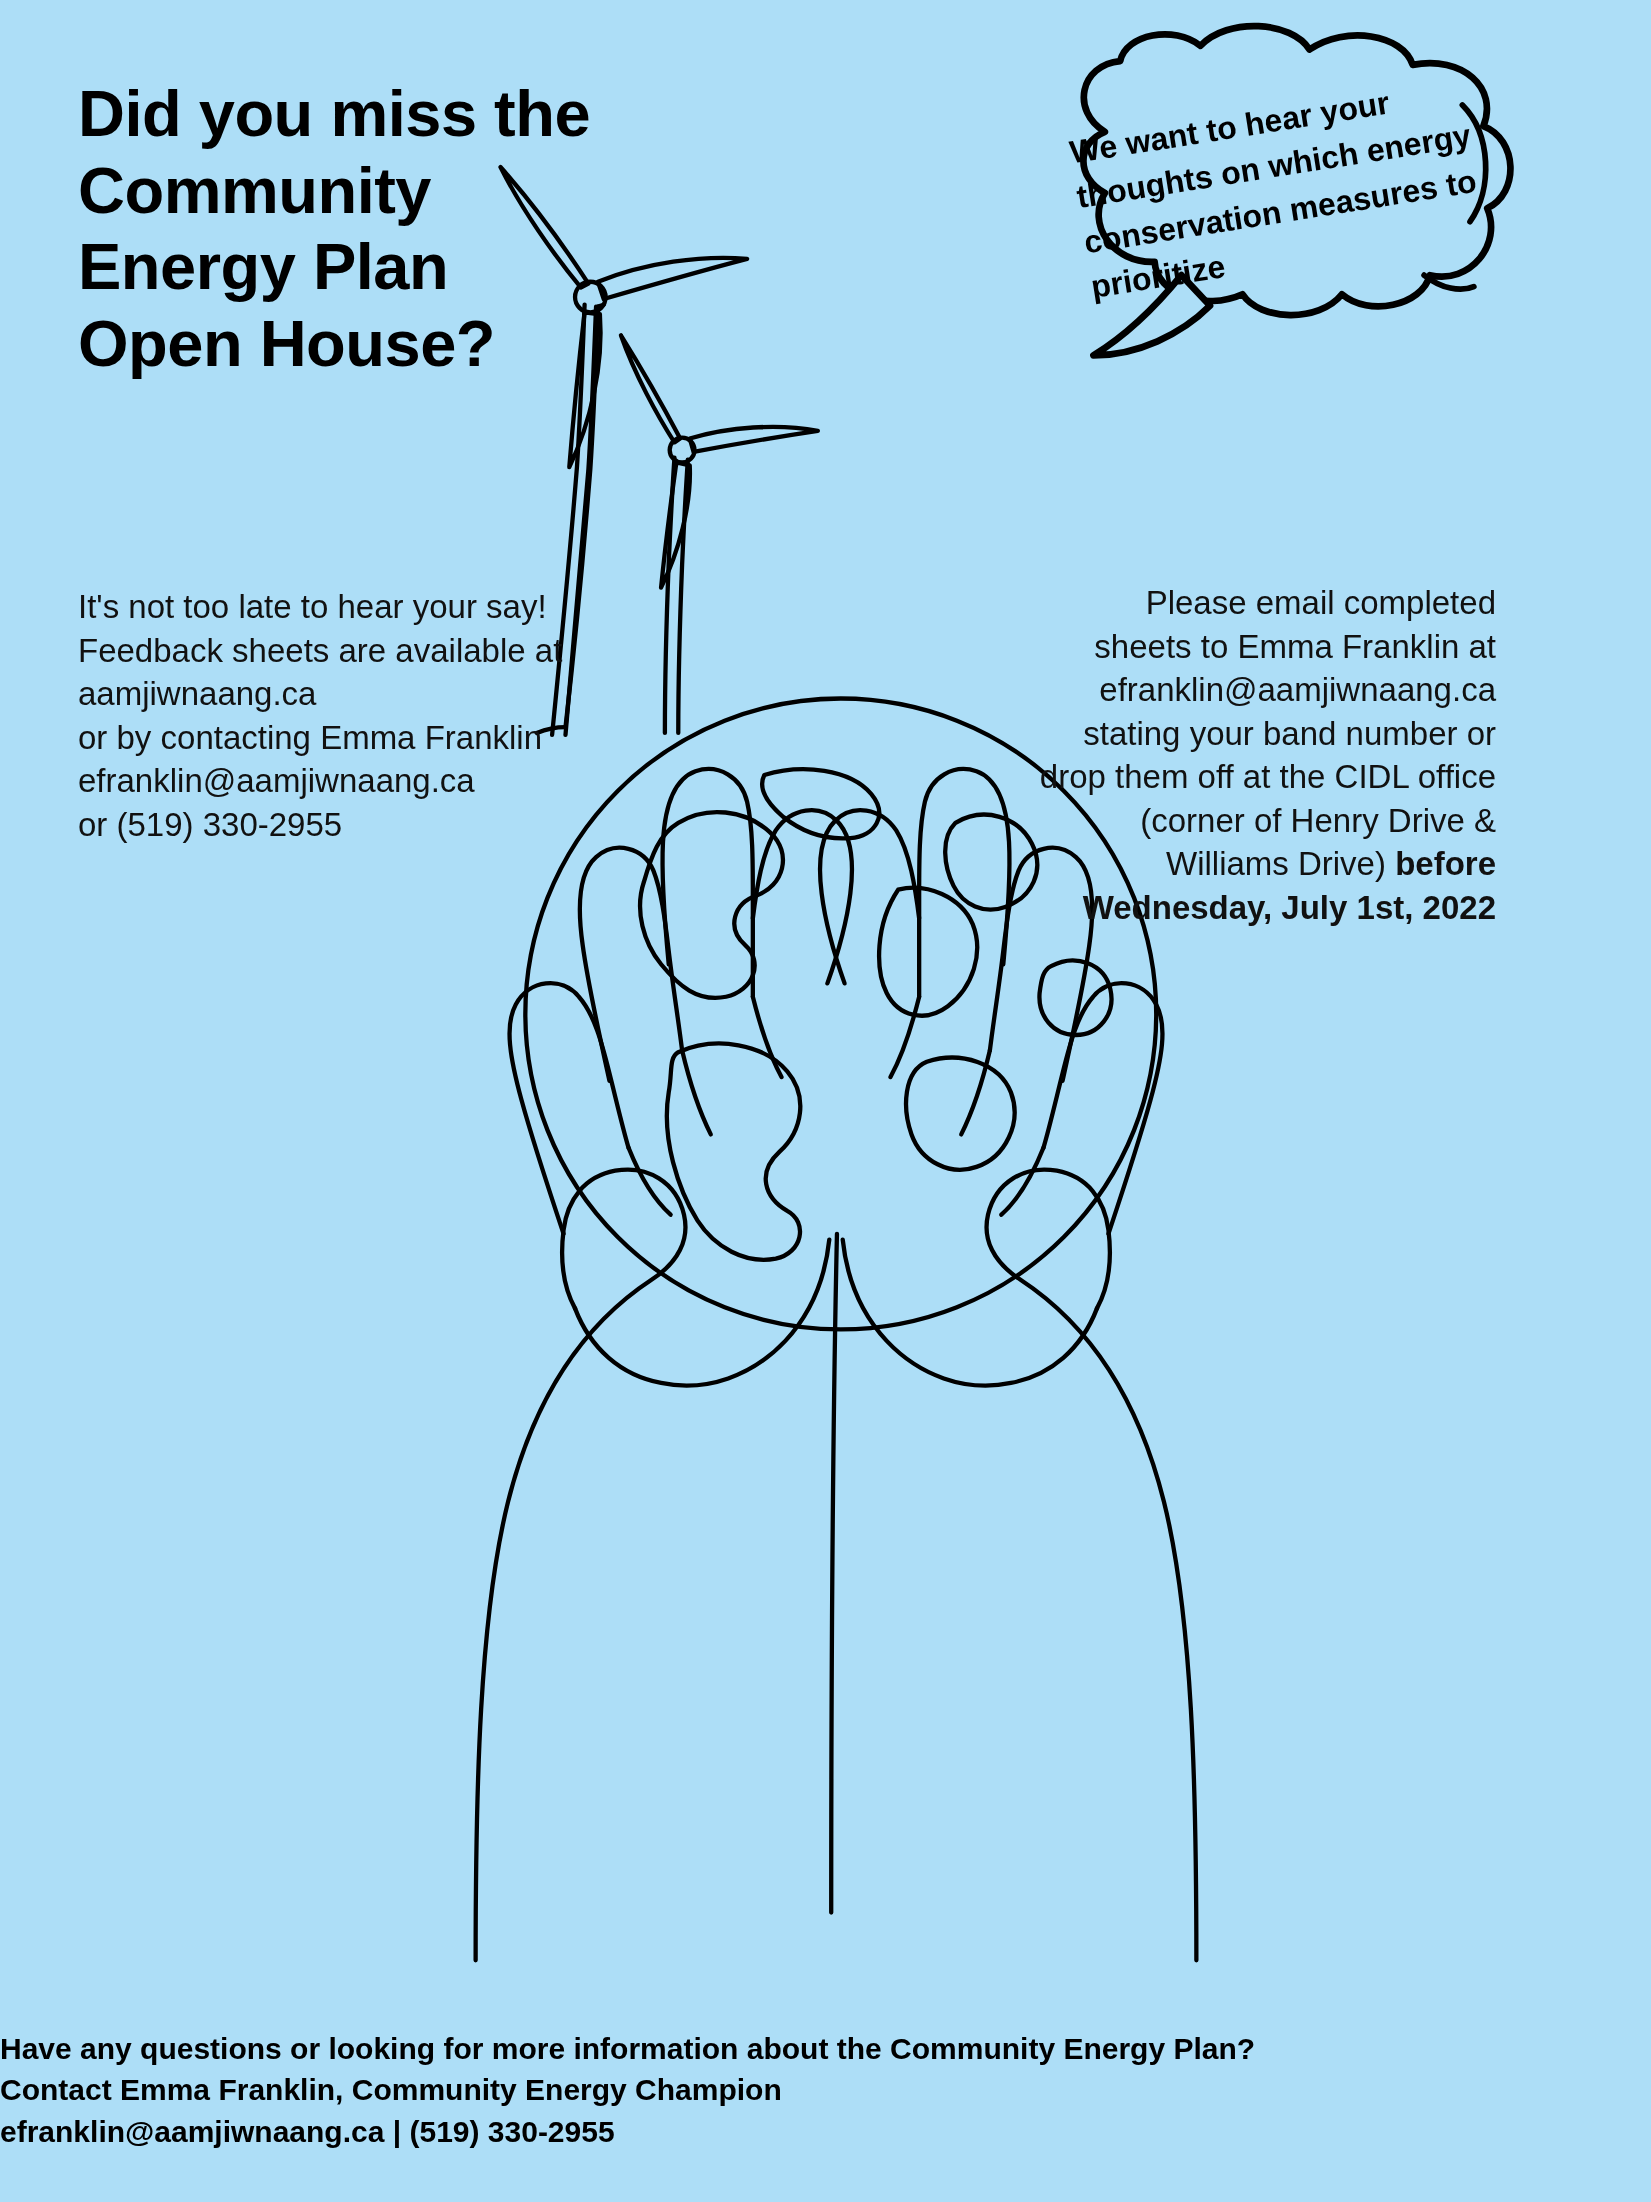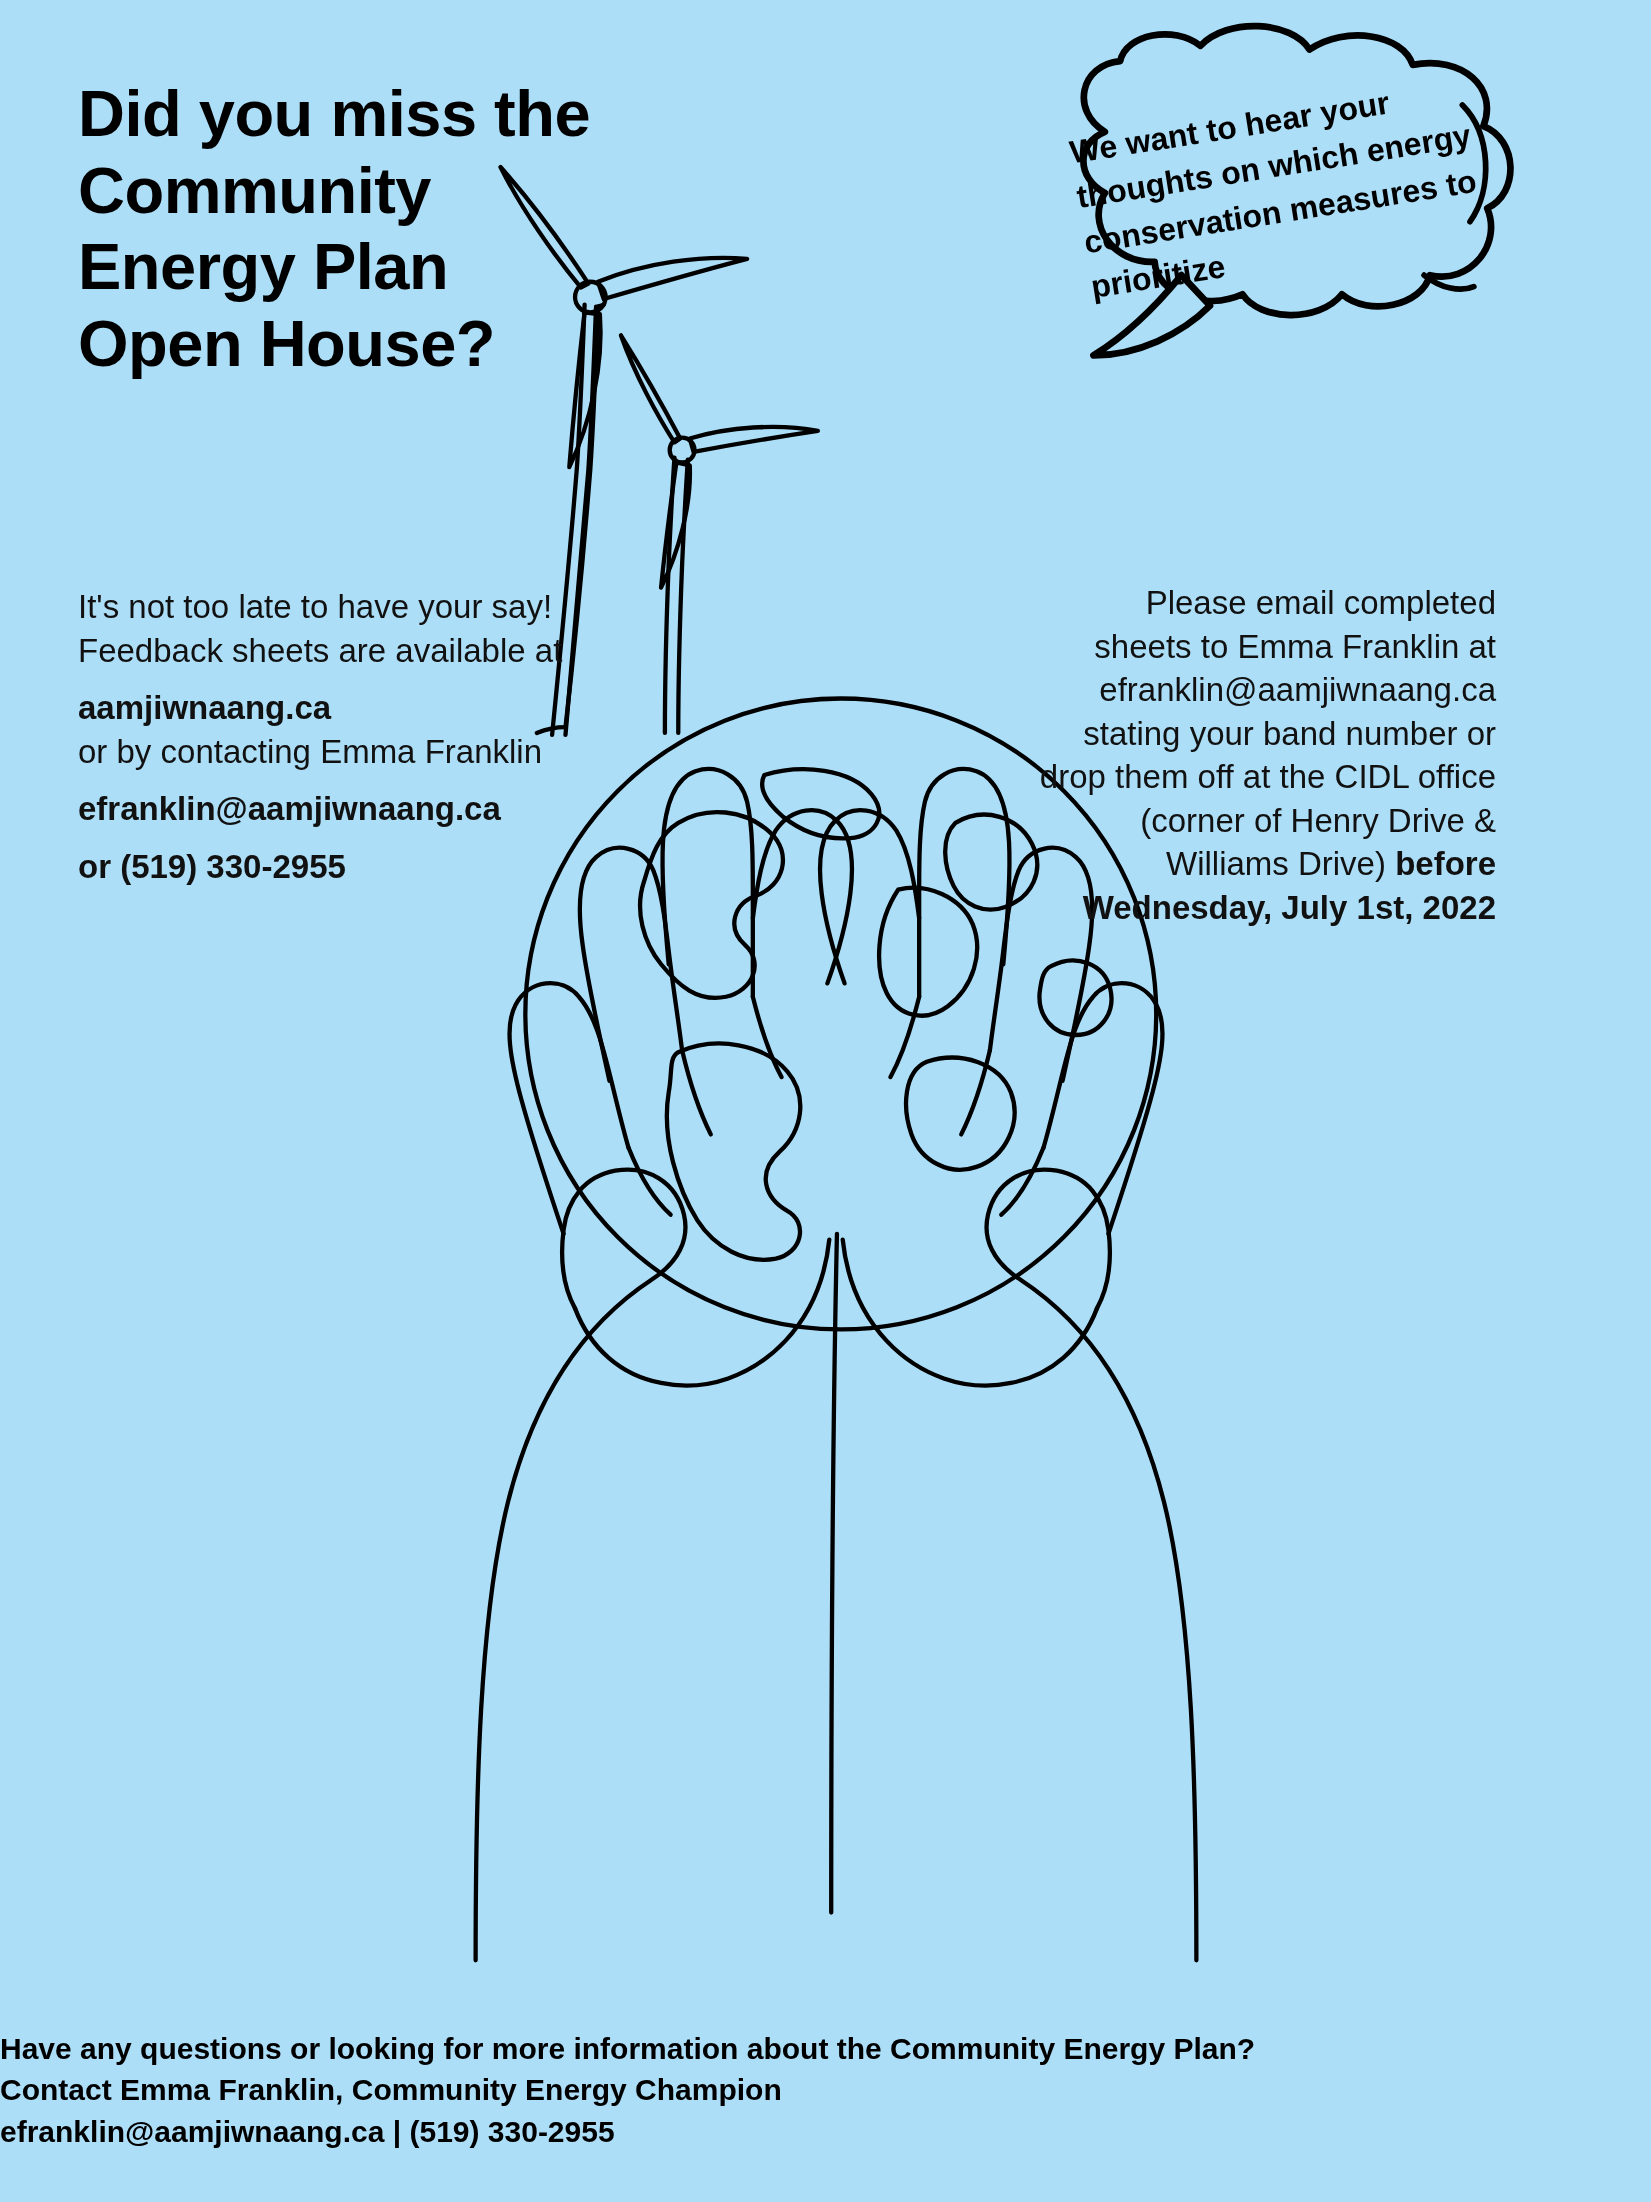--- a/index.html
+++ b/index.html
@@ -269,7 +269,7 @@
   </svg>
 
   <div class="left-body">
-    <div>It's not too late to have your say!</div>
+    <div>It's not too late to hear your say!</div>
     <div>Feedback sheets are available at</div>
     <div class="b">aamjiwnaang.ca</div>
     <div>or by contacting Emma Franklin</div>

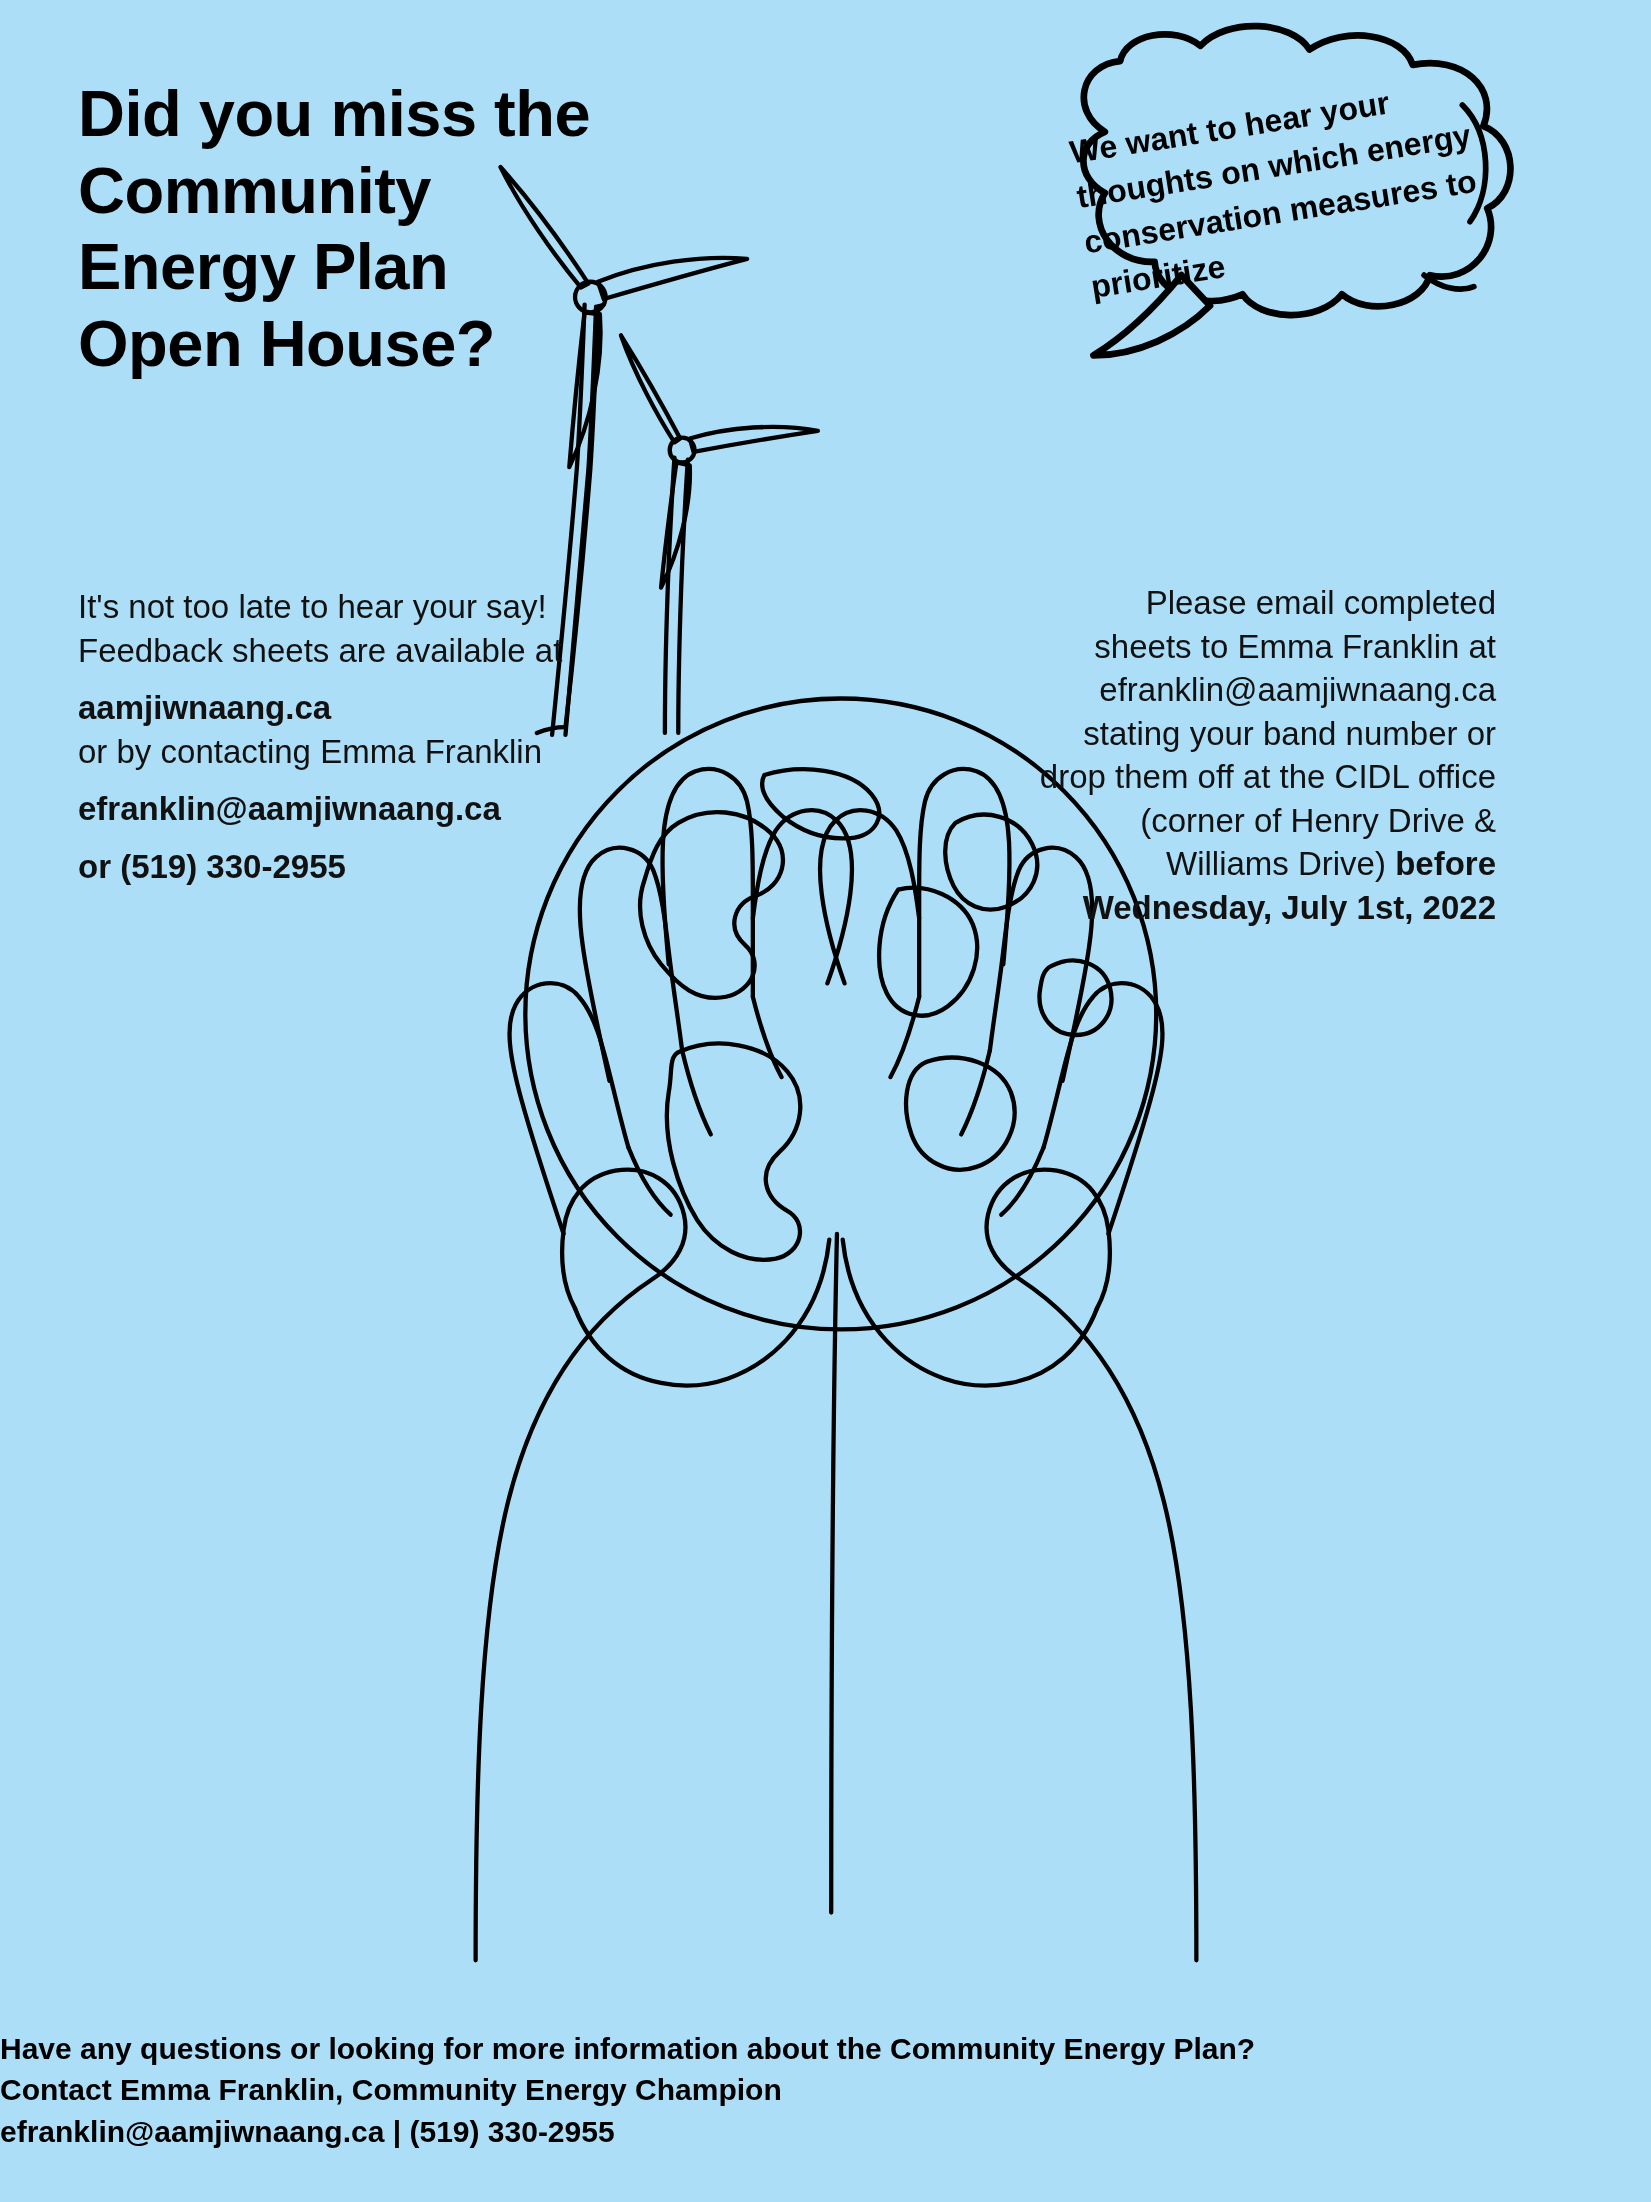--- a/index.html
+++ b/index.html
@@ -45,7 +45,7 @@
     line-height: 1.32;
     color: #111;
   }
-  .left-body .b { font-weight: bold; margin-top: 14px; }
+  .left-body .b { font-weight: normal; }
 
   
   .right-body {

